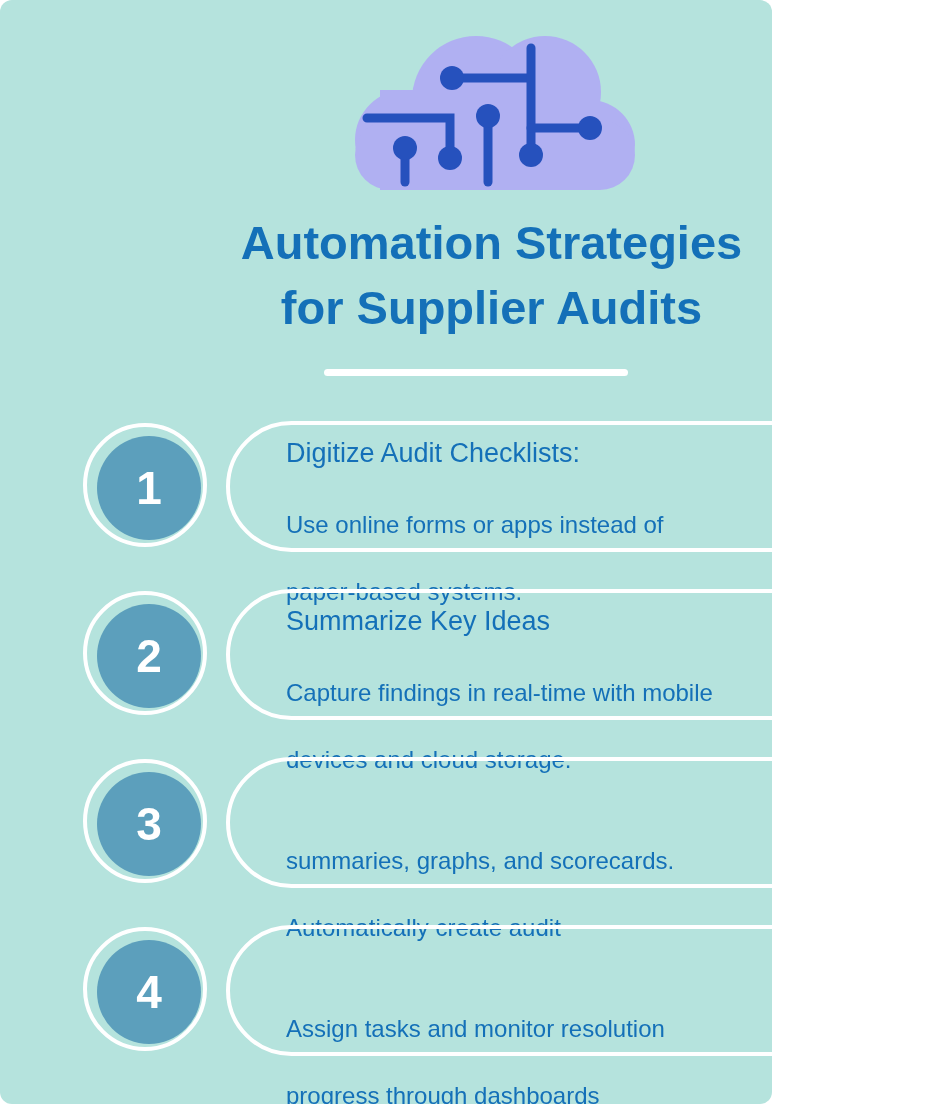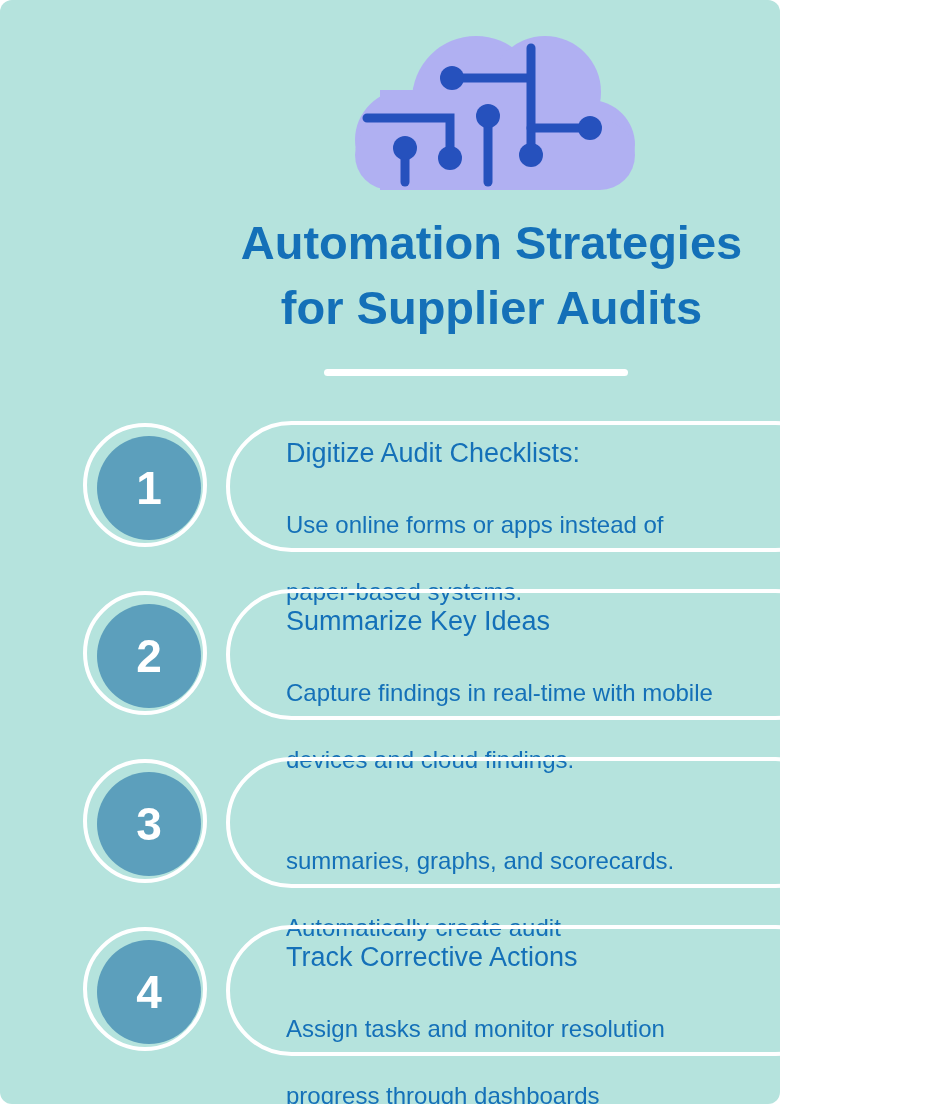--- a/index.html
+++ b/index.html
@@ -6,7 +6,7 @@
   body { width: 950px; height: 1104px; position: relative; overflow: hidden;
          font-family: "Liberation Sans", "DejaVu Sans", sans-serif; }
   .card { position: absolute; left: 0; top: 0; width: 772px; height: 1104px;
-          background: #b5e3dd; border-radius: 12px; padding-left: 8px; }
+          background: #b5e3dd; border-radius: 12px; }
   .cloud { position: absolute; left: 340px; top: 30px; width: 310px; height: 170px; }
   .title { position: absolute; left: 0; top: 210px; width: 983px; text-align: center;
            color: #1470b8; font-weight: 700; font-size: 47px; line-height: 65px; }

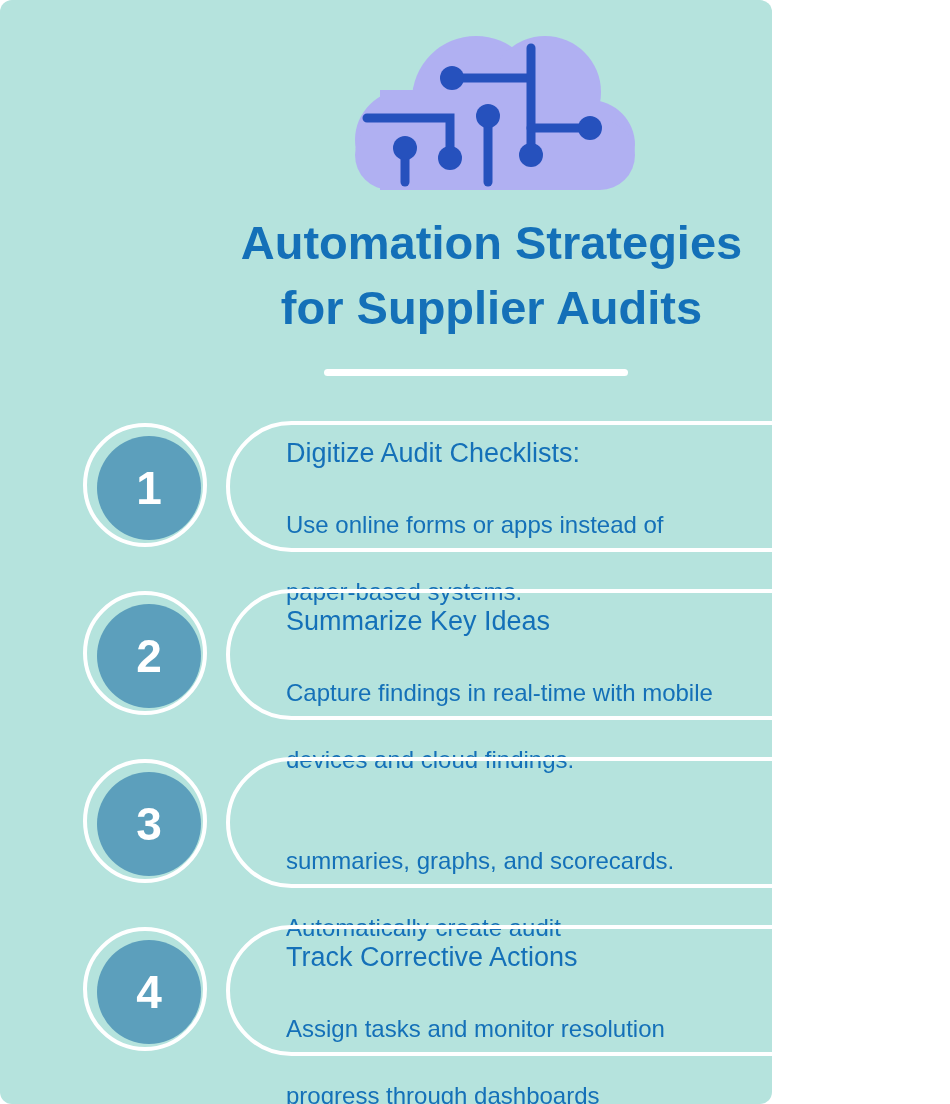--- a/index.html
+++ b/index.html
@@ -83,7 +83,7 @@
     <div class="pill-title">Summarize Key Ideas</div>
     <div class="pill-desc">
       <span>Capture findings in real-time with mobile</span>
-      <span>devices and cloud findings.</span>
+      <span>devices and cloud storage.</span>
     </div>
   </div>
 

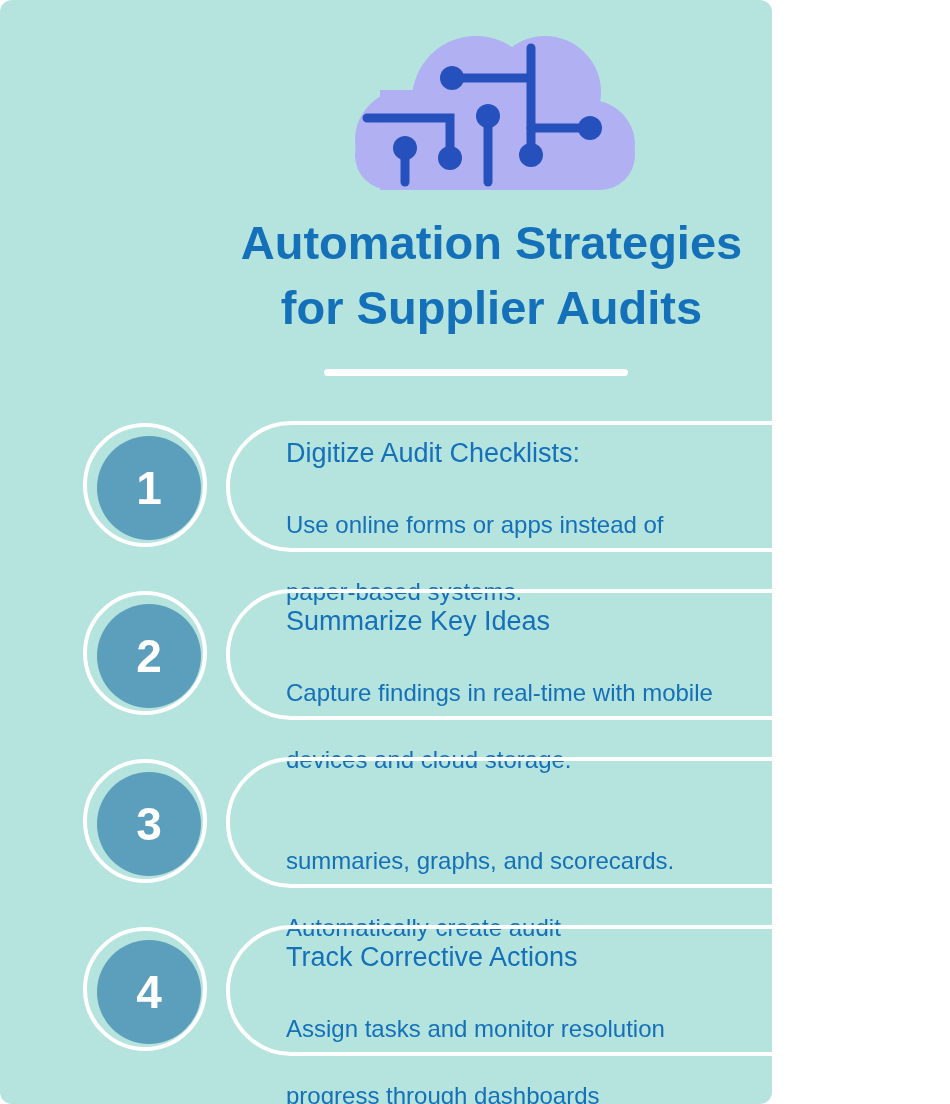--- a/index.html
+++ b/index.html
@@ -101,7 +101,6 @@
     <div class="num-ring"></div>
     <div class="num-fill">4</div>
     <div class="pill"></div>
-    <div class="pill-title">Track Corrective Actions</div>
     <div class="pill-desc">
       <span>Assign tasks and monitor resolution</span>
       <span>progress through dashboards</span>

